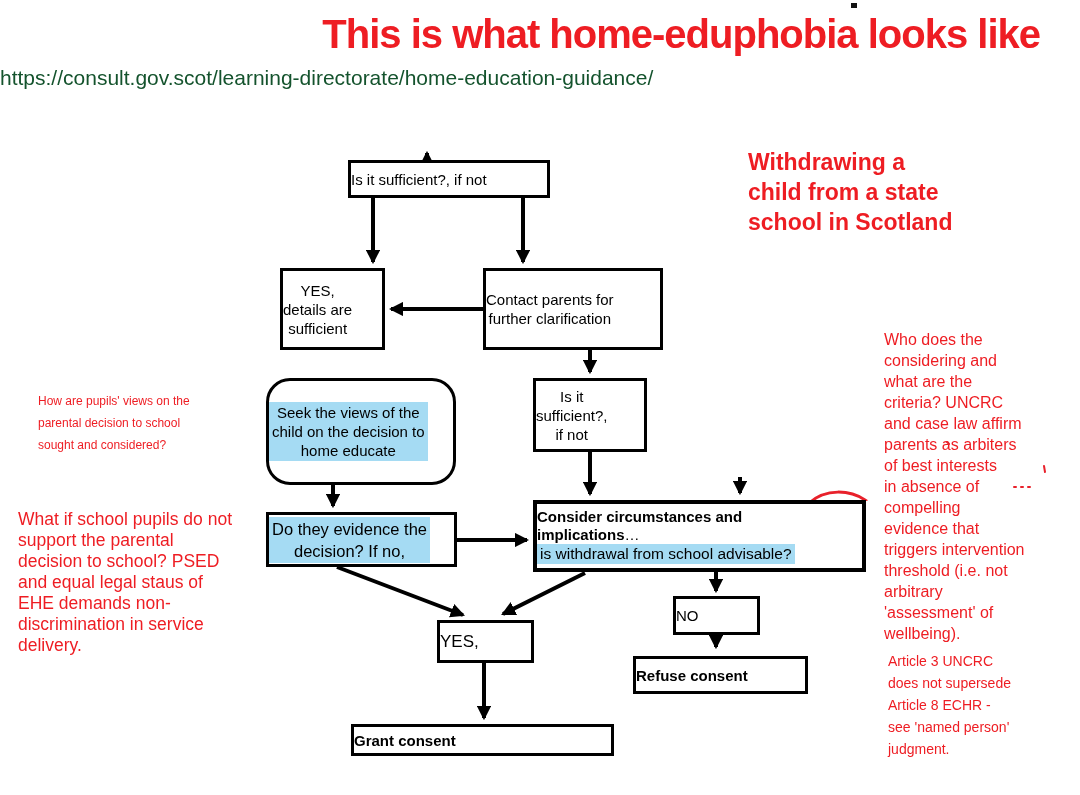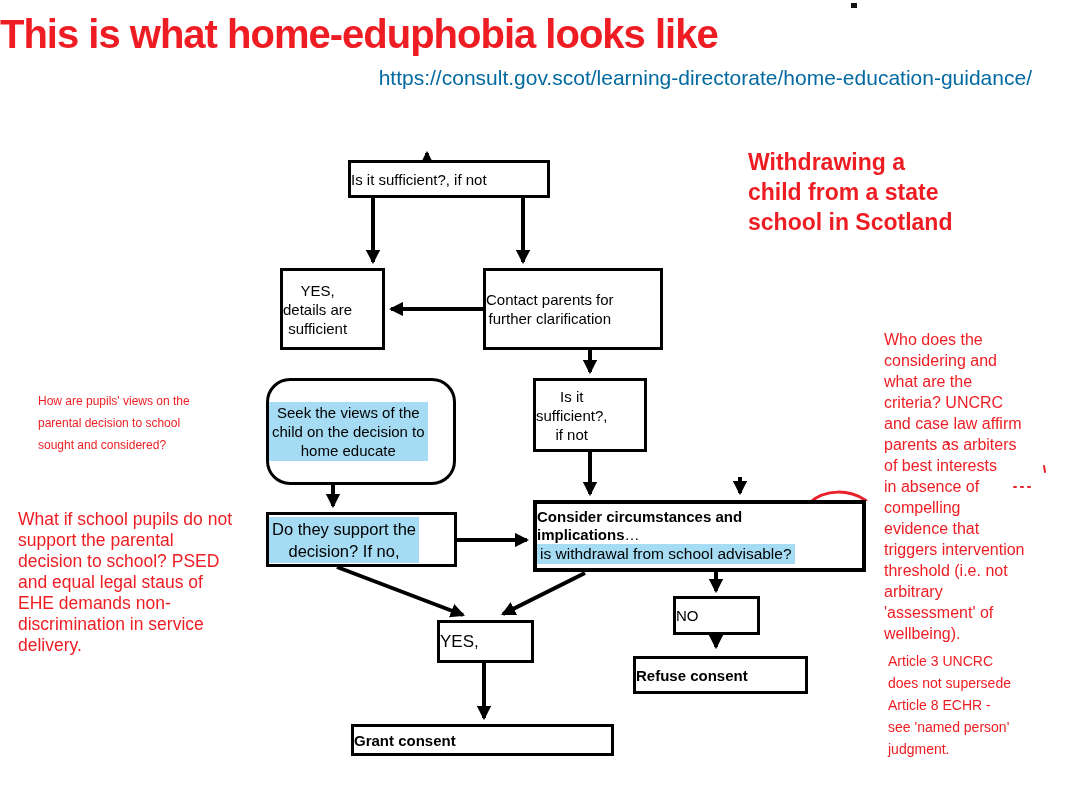--- a/index.html
+++ b/index.html
@@ -12,7 +12,7 @@
   }
   .title{
     position:absolute;left:0;top:12px;width:1040px;margin:0;
-    text-align:left;color:#ee1d23;
+    text-align:right;color:#ee1d23;
     font-size:40px;font-weight:bold;letter-spacing:-1px;
   }
   .url{

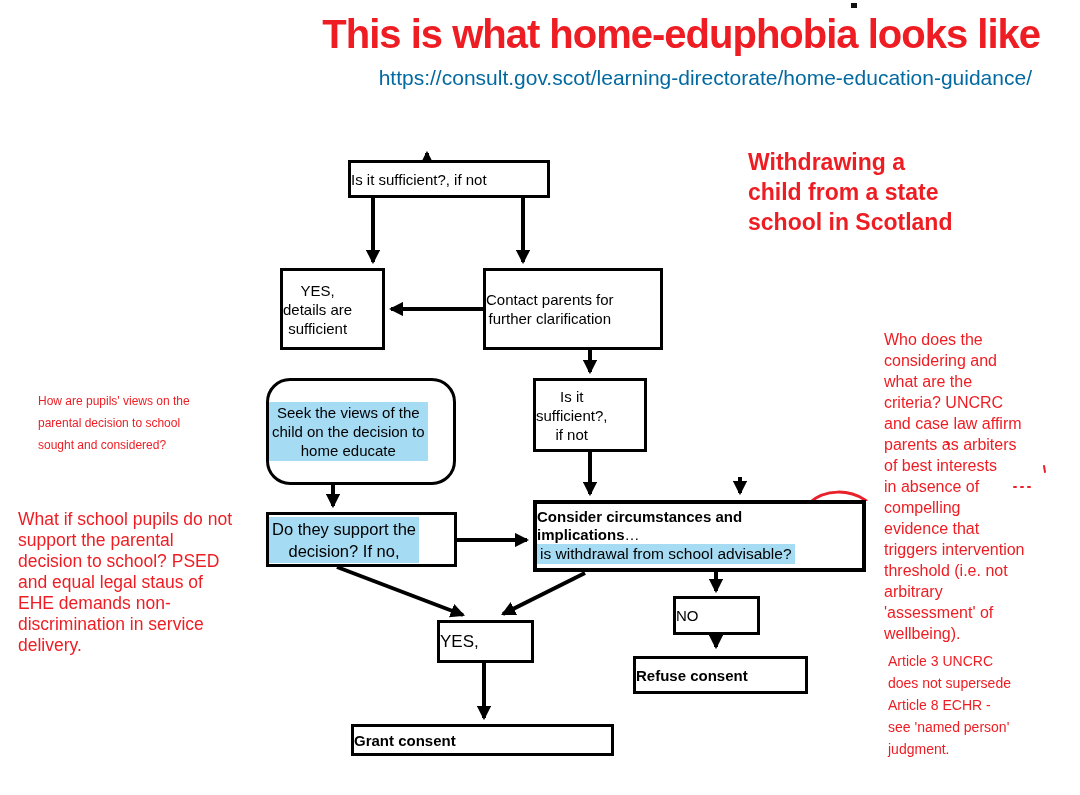--- a/index.html
+++ b/index.html
@@ -17,7 +17,7 @@
   }
   .url{
     position:absolute;left:0;top:66px;width:1032px;
-    text-align:right;color:#0369a1;font-size:21px;
+    text-align:left;color:#14532d;font-size:21px;
   }
   .stray-mark{
     position:absolute;left:851px;top:3px;width:6px;height:5px;background:#111;

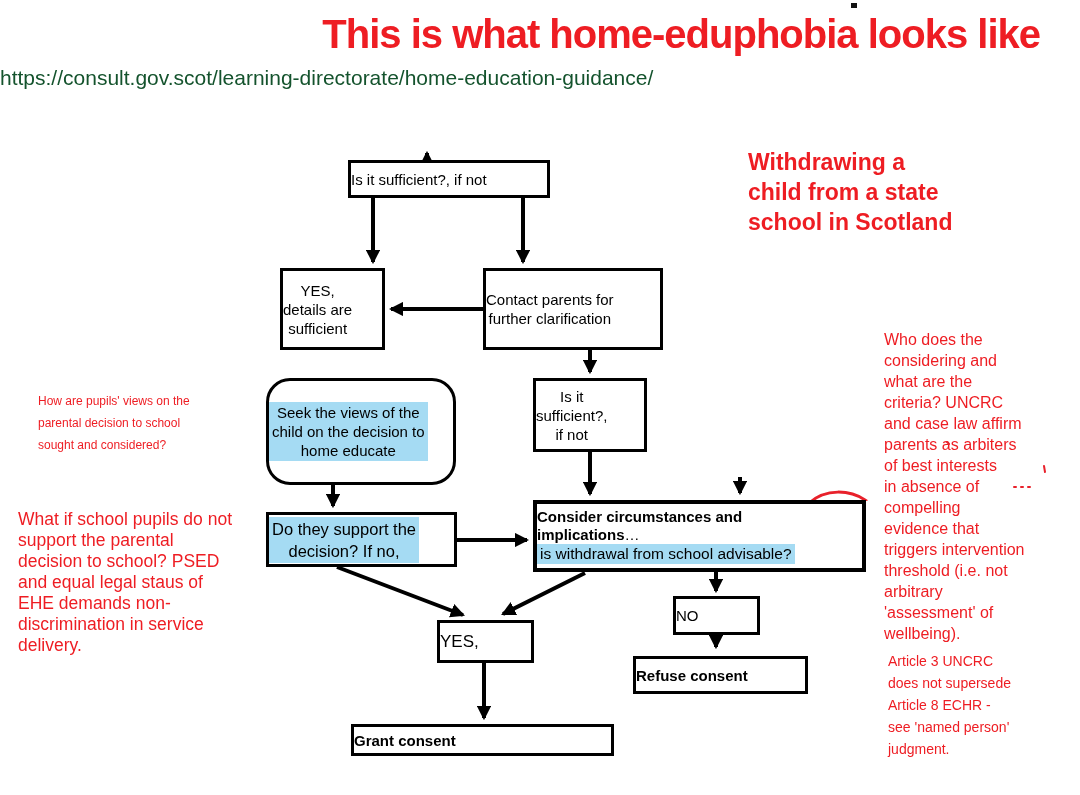--- a/index.html
+++ b/index.html
@@ -172,7 +172,7 @@
   </div>
 
   <div class="node n-f">
-    <span class="hl">Do they support the
+    <span class="hl">Do they evidence the
 decision?  If no,</span>
   </div>
 

